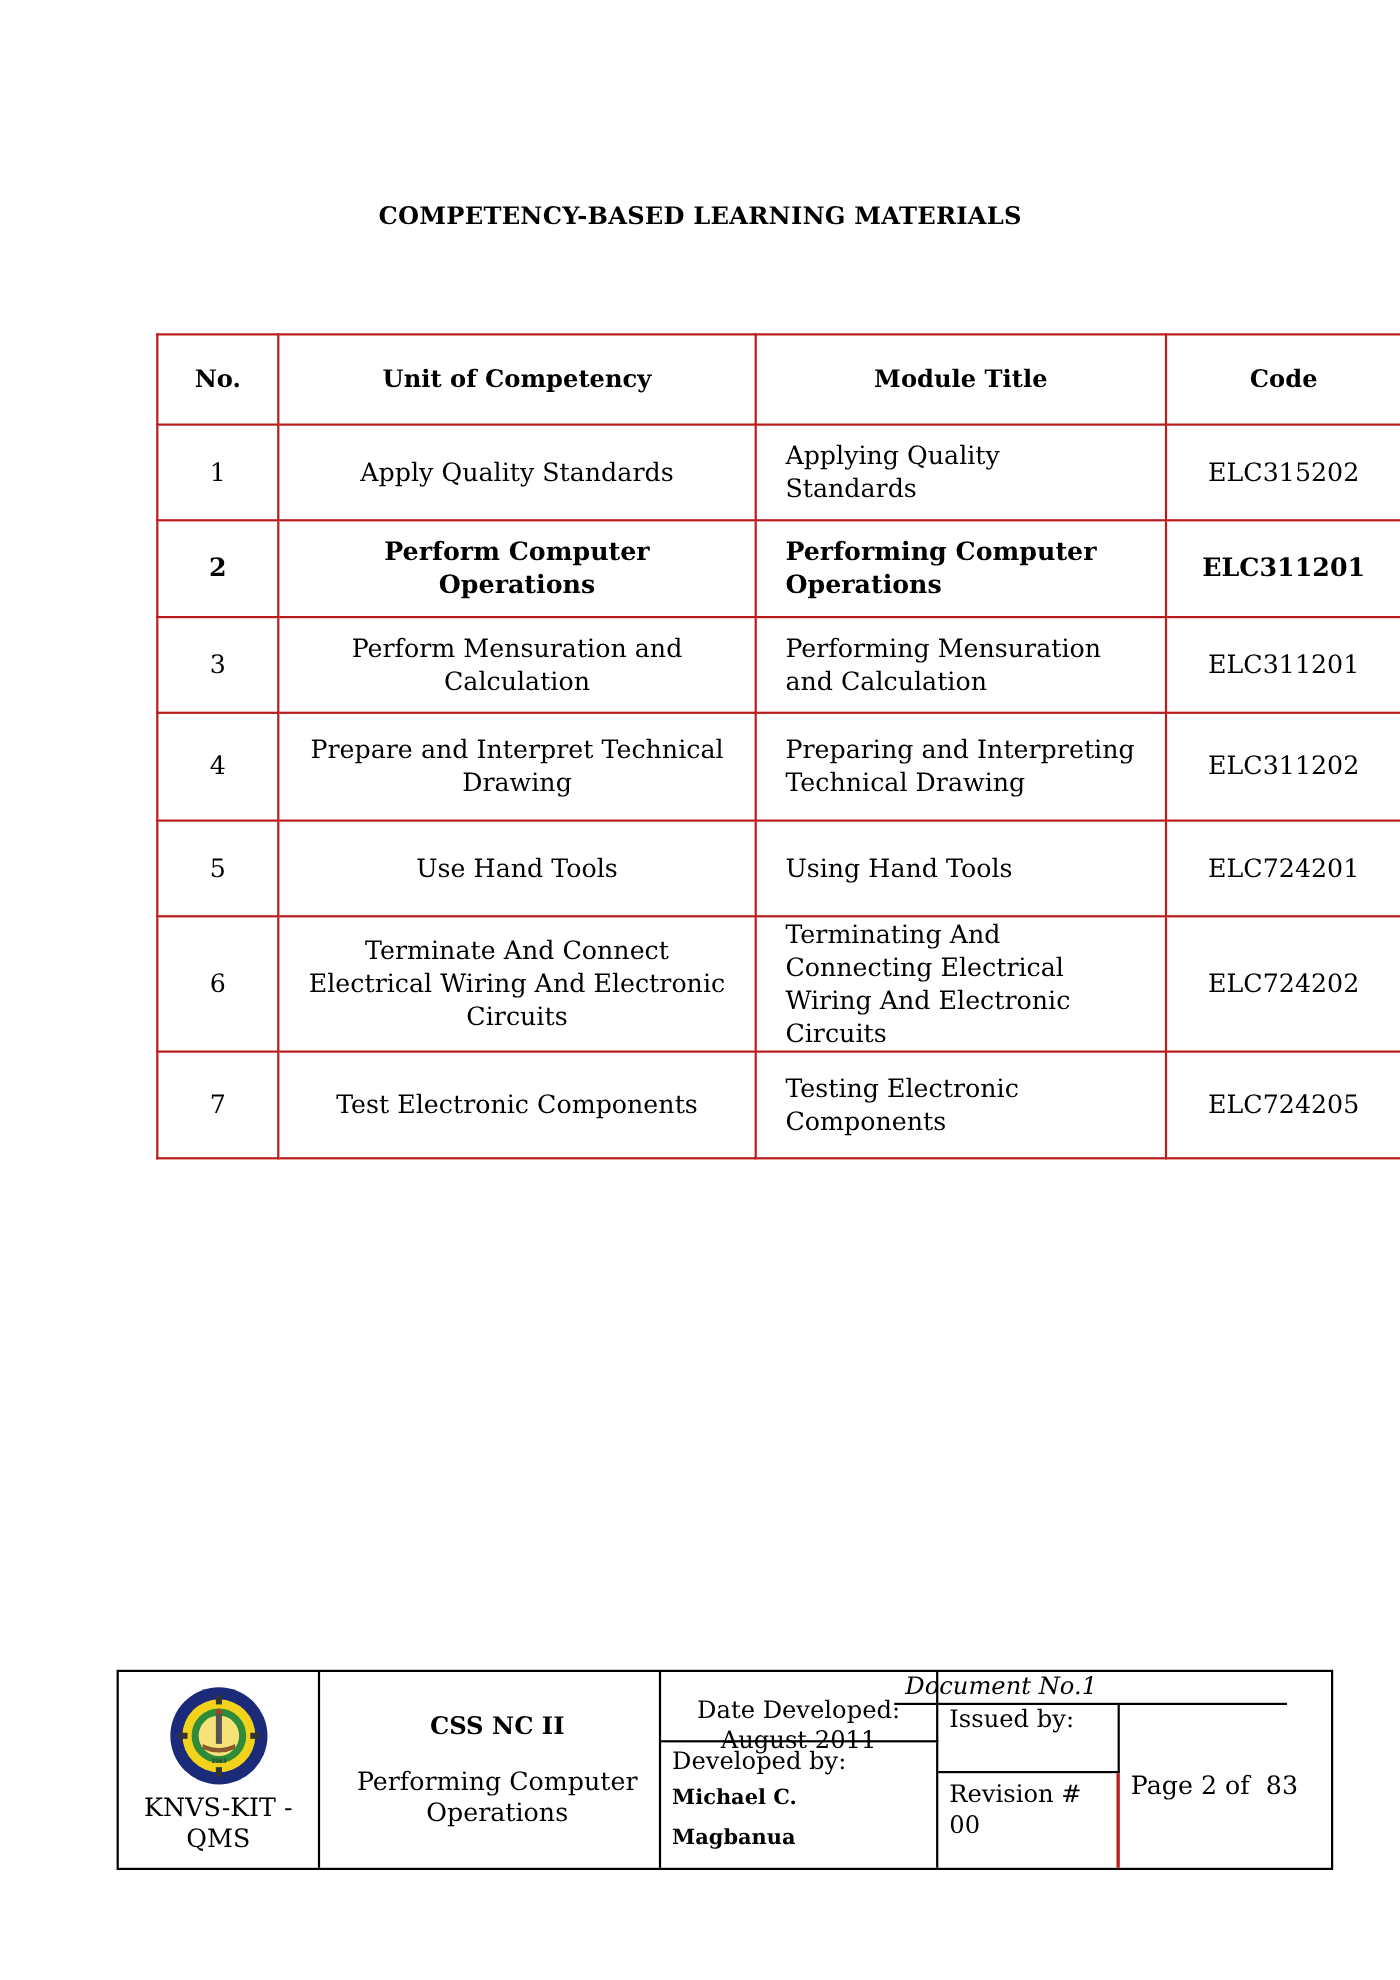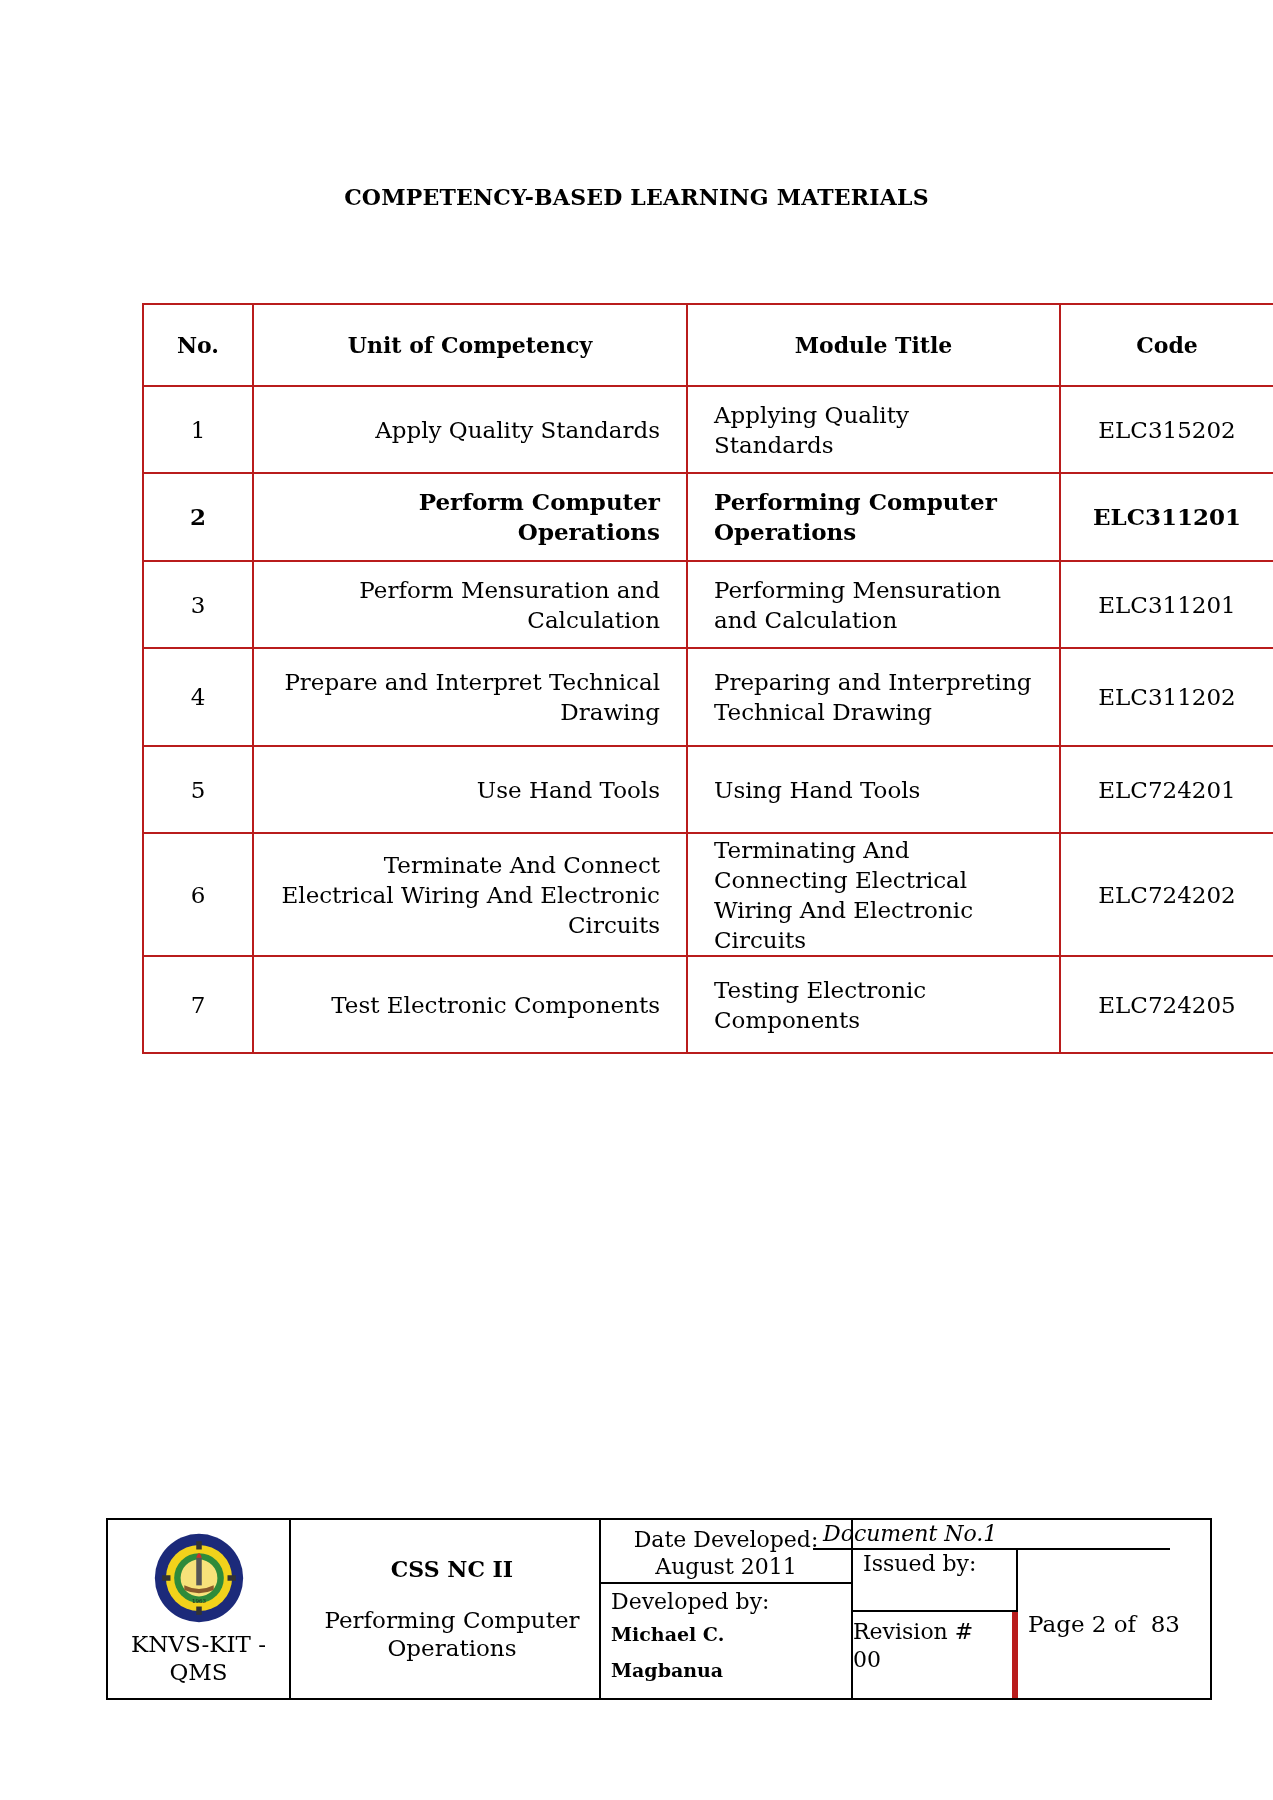--- a/index.html
+++ b/index.html
@@ -14,7 +14,7 @@
               font-size: 23px; line-height: 30px; font-weight: normal; }
   table.cbl th { font-weight: bold; text-align: center; height: 80px; font-size: 22px; }
   .c-no { width: 56px; text-align: center; }
-  .c-unit { width: 380px; text-align: right; }
+  .c-unit { width: 380px; text-align: center; }
   .c-mod { width: 319px; text-align: left; }
   .c-code { width: 160px; text-align: center; }
   td.c-no { text-align: center; padding: 0; }

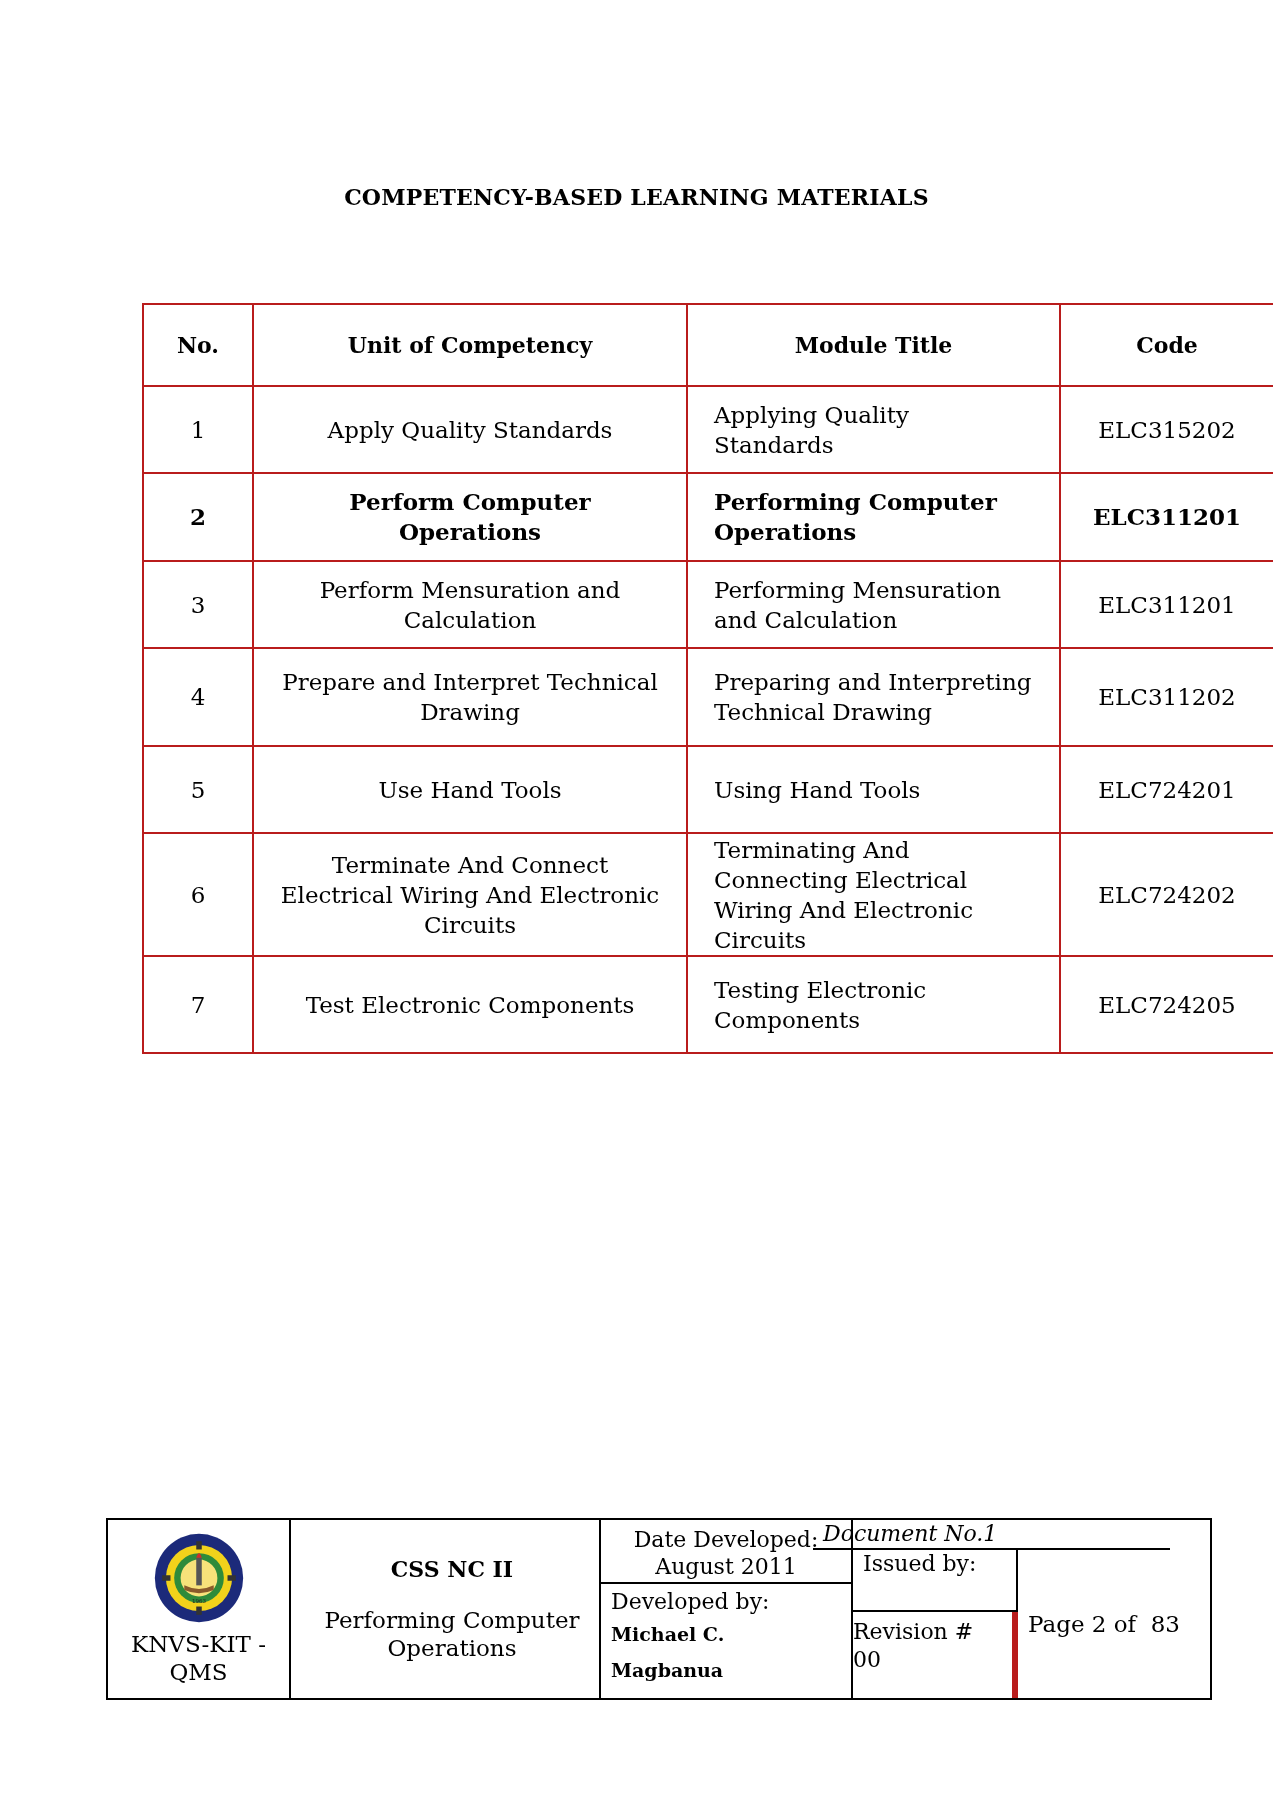--- a/index.html
+++ b/index.html
@@ -28,7 +28,7 @@
   .fcell { position: absolute; box-sizing: border-box; }
   .f-logo { left: 0; top: 0; width: 183px; height: 178px; border-right: 2px solid #000; text-align: center; }
   .f-course { left: 197px; top: 0; width: 296px; height: 178px; border-right: 2px solid #000; text-align: center; }
-  .f-date { left: 493px; top: 0; width: 252px; height: 64px; border-right: 2px solid #000; border-bottom: 2px solid #000; text-align: center; font-size: 22px; line-height: 27px; padding-top: 6px; }
+  .f-date { left: 493px; top: 0; width: 252px; height: 64px; border-right: 2px solid #000; border-bottom: 2px solid #000; text-align: center; font-size: 22px; line-height: 27px; padding-top: 22px; }
   .f-dev { left: 493px; top: 64px; width: 252px; height: 114px; border-right: 2px solid #000; padding-left: 10px; }
   .f-docno { left: 705px; top: 0; width: 357px; height: 30px; border-bottom: 2px solid #000; padding-left: 10px; font-size: 22px; line-height: 28px; font-style: italic; }
   .f-issued { left: 745px; top: 30px; width: 165px; height: 62px; border-right: 2px solid #000; border-bottom: 2px solid #000; padding-left: 10px; font-size: 22px; line-height: 28px; }

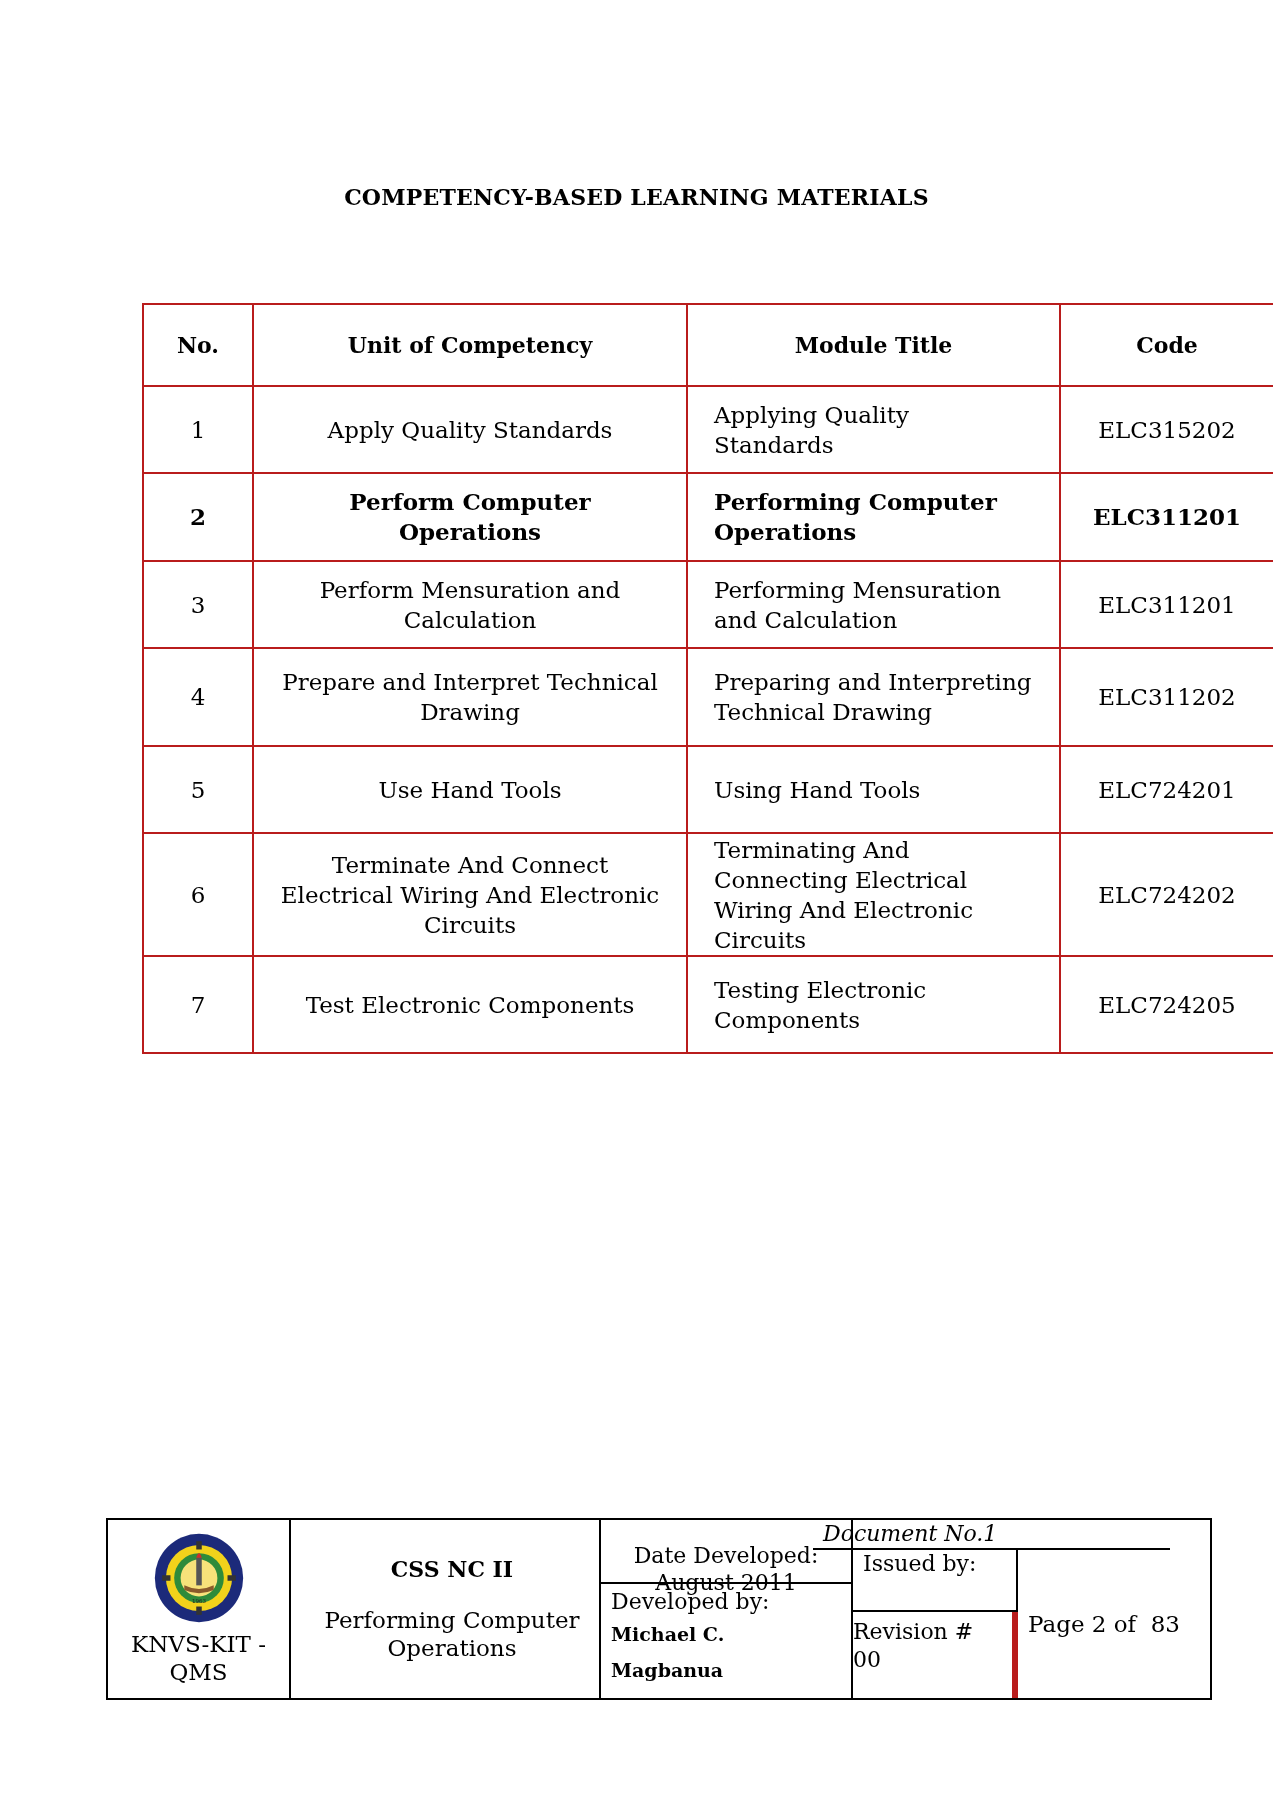--- a/index.html
+++ b/index.html
@@ -32,7 +32,7 @@
   .f-dev { left: 493px; top: 64px; width: 252px; height: 114px; border-right: 2px solid #000; padding-left: 10px; }
   .f-docno { left: 705px; top: 0; width: 357px; height: 30px; border-bottom: 2px solid #000; padding-left: 10px; font-size: 22px; line-height: 28px; font-style: italic; }
   .f-issued { left: 745px; top: 30px; width: 165px; height: 62px; border-right: 2px solid #000; border-bottom: 2px solid #000; padding-left: 10px; font-size: 22px; line-height: 28px; }
-  .f-rev { left: 745px; top: 92px; width: 165px; height: 86px; border-right: 6px solid #b91c1c; font-size: 22px; line-height: 28px; padding-top: 6px; }
+  .f-rev { left: 745px; top: 92px; width: 165px; height: 86px; border-right: 3px solid #b91c1c; padding-left: 10px; font-size: 22px; line-height: 28px; padding-top: 6px; }
   .f-page { left: 910px; top: 30px; width: 192px; height: 148px; display: flex; align-items: center; padding-left: 10px; font-size: 23px; border-radius: 10px; }
   .logo { margin: 12px auto 0; width: 92px; height: 92px; }
   .org { font-size: 23px; line-height: 28px; margin-top: 2px; }

